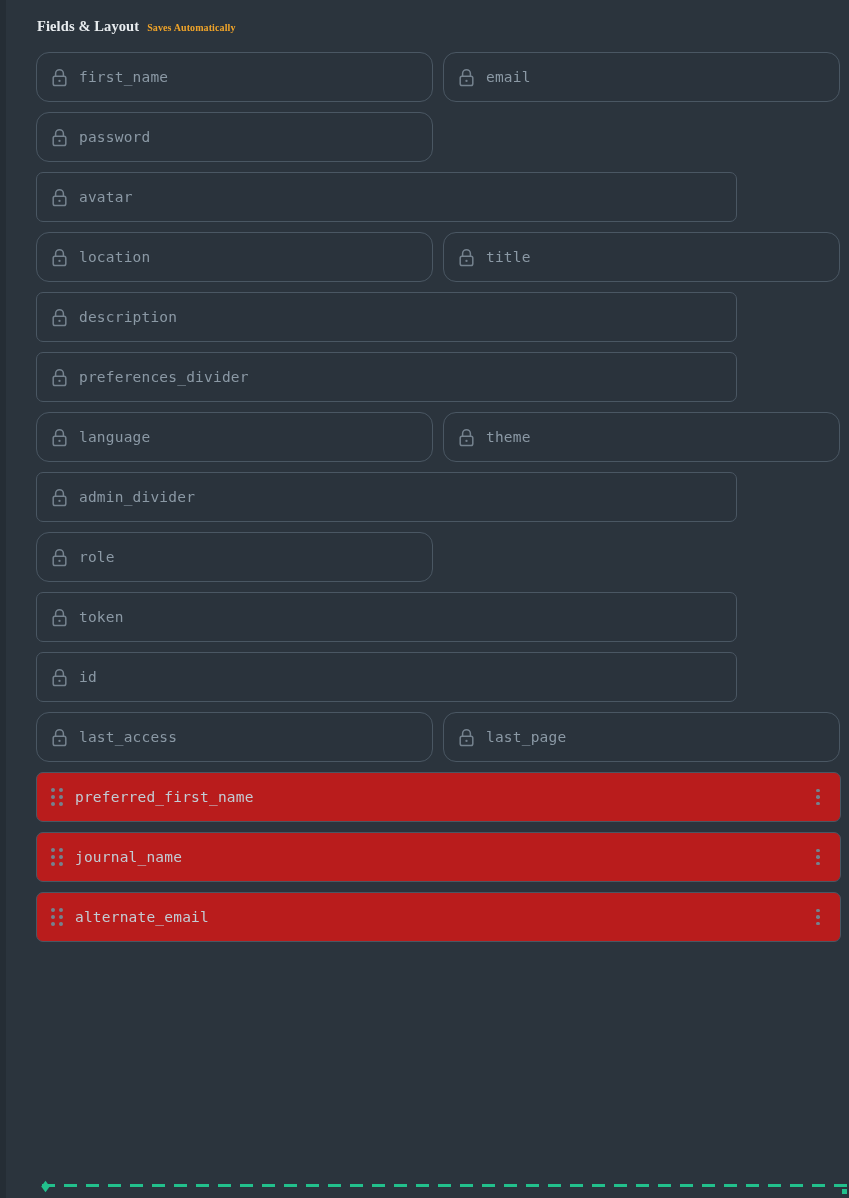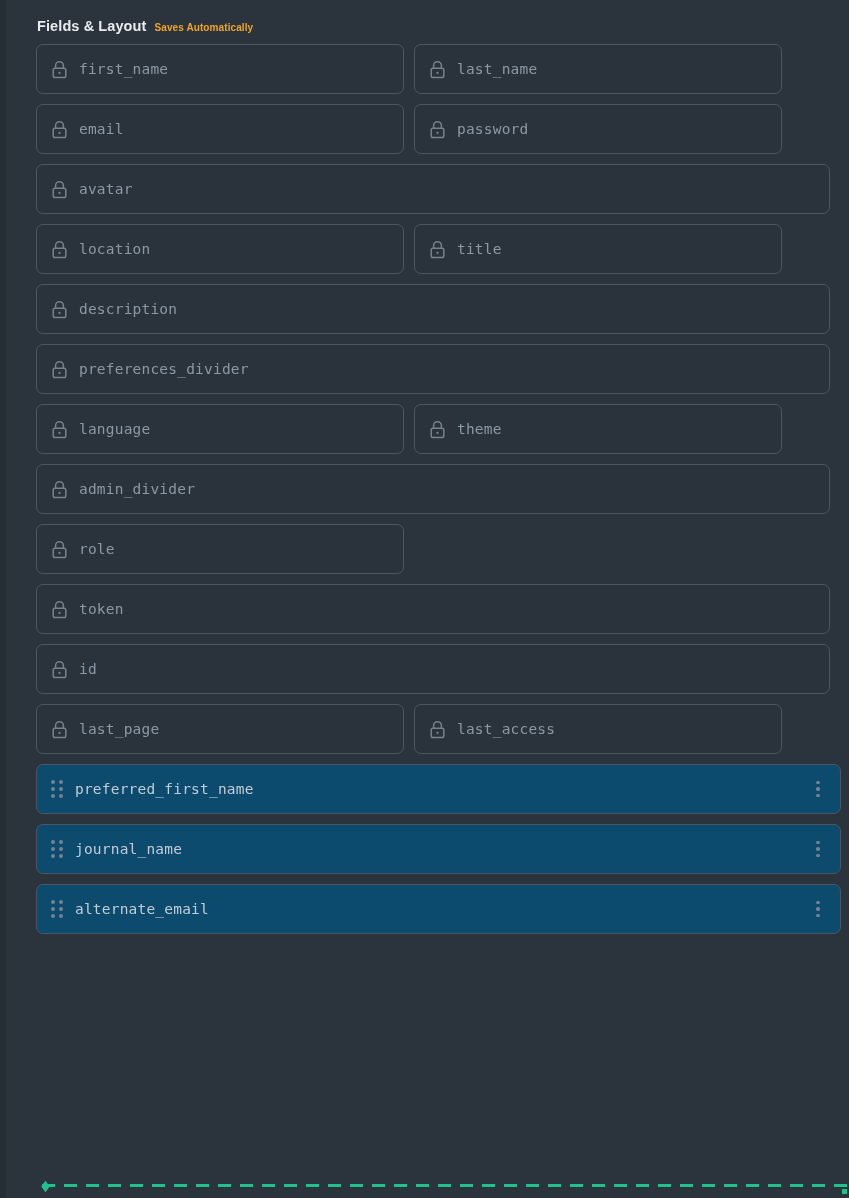--- a/index.html
+++ b/index.html
@@ -40,8 +40,9 @@
     align-items: baseline;
     gap: 8px;
     height: 22px;
-    margin-bottom: 4px;
+    margin-bottom: 12px;
     padding-left: 1px;
+    font-family: Liberation Serif, serif;
   }
   .header-title {
     font-size: 14.5px;

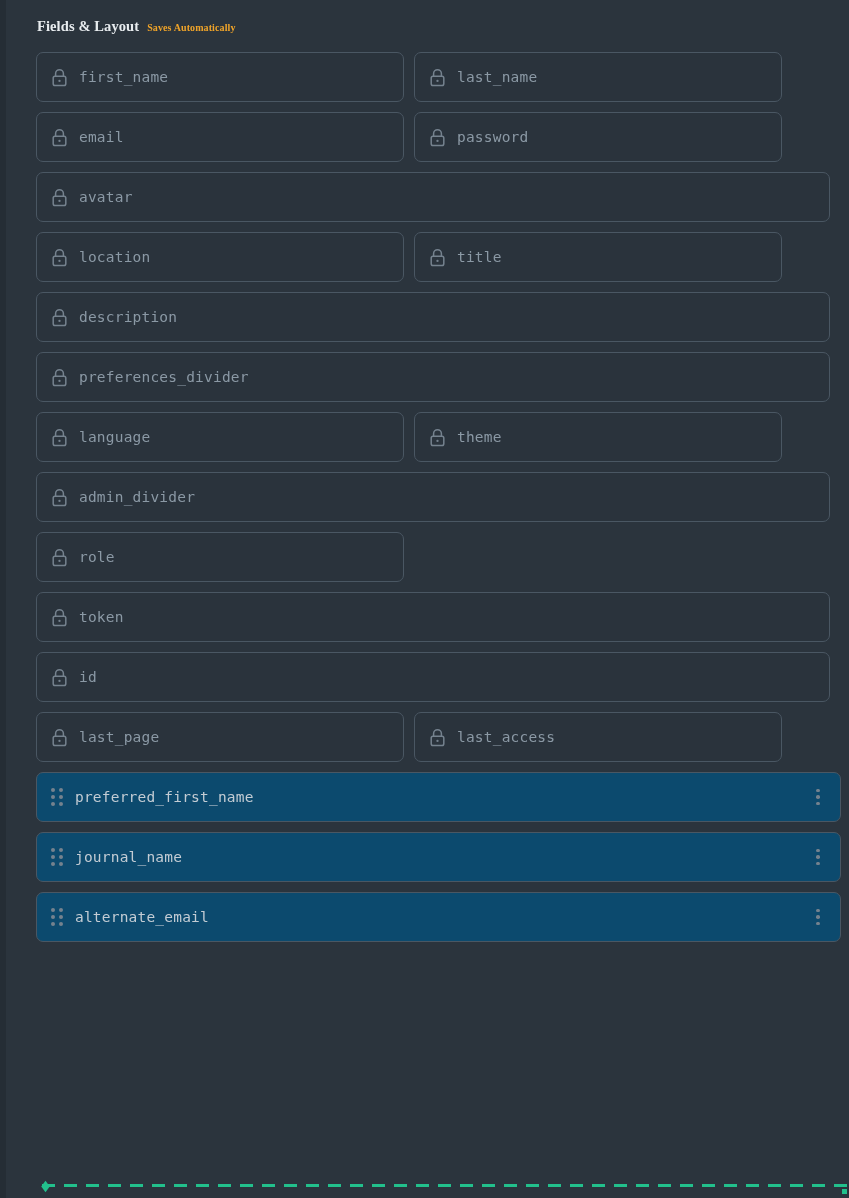--- a/index.html
+++ b/index.html
@@ -75,7 +75,7 @@
     padding: 0 14px;
     gap: 11px;
   }
-  .field.half { width: 368px; }
+  .field.half { width: 397px; border-radius: 13px; }
   .field.full { width: 794px; }
 
   .field-label {

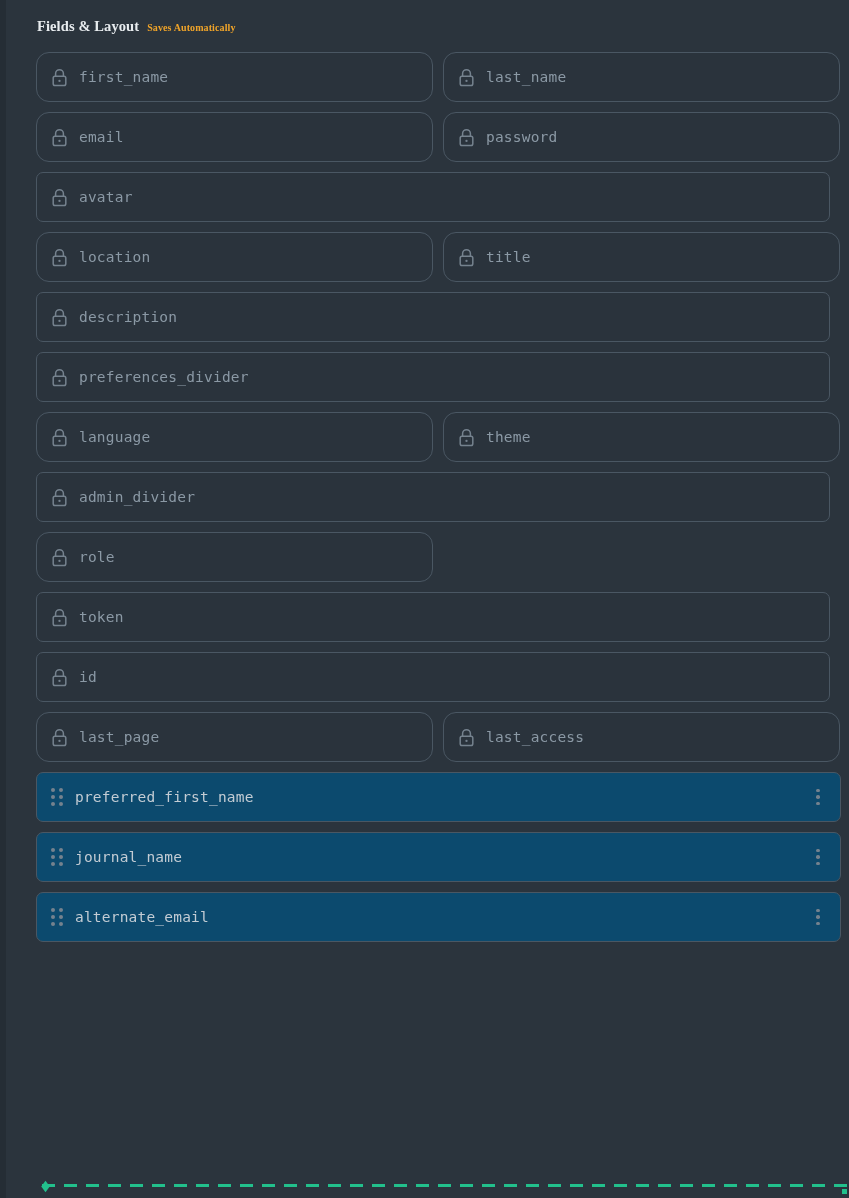--- a/index.html
+++ b/index.html
@@ -226,16 +226,6 @@
             <circle cx="8.5" cy="12.9" r="1.15" fill="#75828e"></circle>
           </svg>
         </span>
-        <span class="field-label">last_name</span>
-      </div>
-      <div class="field half">
-        <span style="display: flex;">
-          <svg class="lock-icon" viewBox="0 0 17 19" fill="none">
-            <path d="M4.6 8.2V5.6a3.9 3.9 0 0 1 7.8 0v2.6" stroke="#75828e" stroke-width="1.5" stroke-linecap="round"></path>
-            <rect x="2.2" y="8.2" width="12.6" height="9.3" rx="1.8" stroke="#75828e" stroke-width="1.5"></rect>
-            <circle cx="8.5" cy="12.9" r="1.15" fill="#75828e"></circle>
-          </svg>
-        </span>
         <span class="field-label">email</span>
       </div>
       <div class="field half">

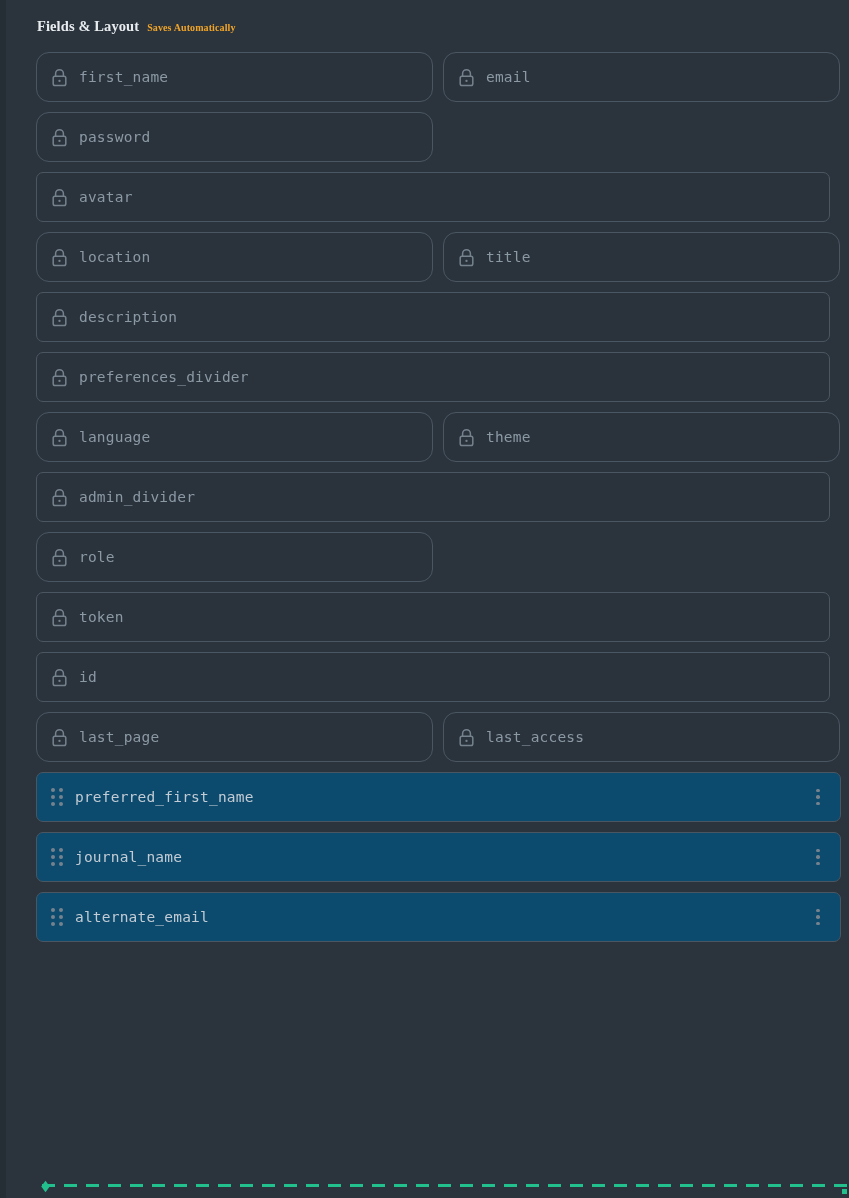--- a/index.html
+++ b/index.html
@@ -76,7 +76,7 @@
     gap: 11px;
   }
   .field.half { width: 397px; border-radius: 13px; }
-  .field.full { width: 794px; }
+  .field.full { width: 701px; }
 
   .field-label {
     font-family: "DejaVu Sans Mono", "Liberation Mono", monospace;

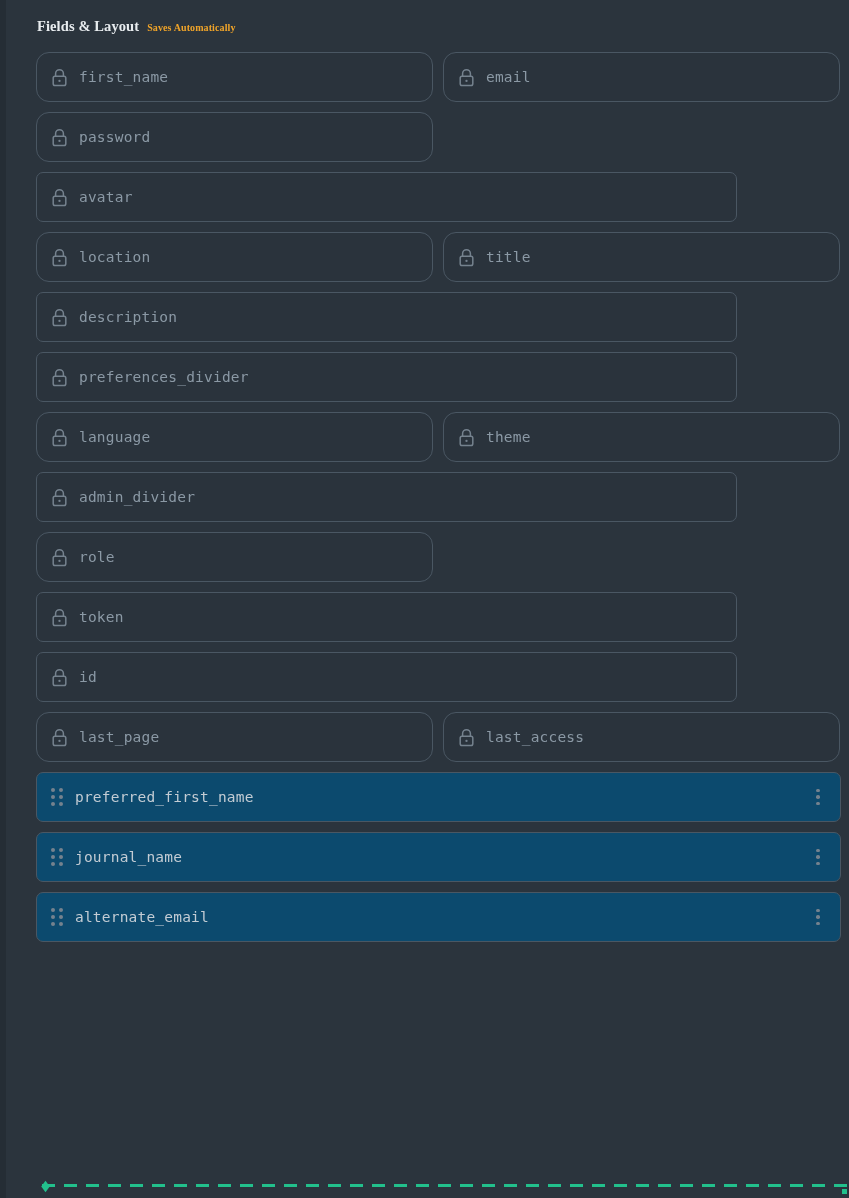--- a/index.html
+++ b/index.html
@@ -356,17 +356,17 @@
             <circle cx="8.5" cy="12.9" r="1.15" fill="#75828e"></circle>
           </svg>
         </span>
+        <span class="field-label">last_access</span>
+      </div>
+      <div class="field half">
+        <span style="display: flex;">
+          <svg class="lock-icon" viewBox="0 0 17 19" fill="none">
+            <path d="M4.6 8.2V5.6a3.9 3.9 0 0 1 7.8 0v2.6" stroke="#75828e" stroke-width="1.5" stroke-linecap="round"></path>
+            <rect x="2.2" y="8.2" width="12.6" height="9.3" rx="1.8" stroke="#75828e" stroke-width="1.5"></rect>
+            <circle cx="8.5" cy="12.9" r="1.15" fill="#75828e"></circle>
+          </svg>
+        </span>
         <span class="field-label">last_page</span>
-      </div>
-      <div class="field half">
-        <span style="display: flex;">
-          <svg class="lock-icon" viewBox="0 0 17 19" fill="none">
-            <path d="M4.6 8.2V5.6a3.9 3.9 0 0 1 7.8 0v2.6" stroke="#75828e" stroke-width="1.5" stroke-linecap="round"></path>
-            <rect x="2.2" y="8.2" width="12.6" height="9.3" rx="1.8" stroke="#75828e" stroke-width="1.5"></rect>
-            <circle cx="8.5" cy="12.9" r="1.15" fill="#75828e"></circle>
-          </svg>
-        </span>
-        <span class="field-label">last_access</span>
       </div>
     </div>
 

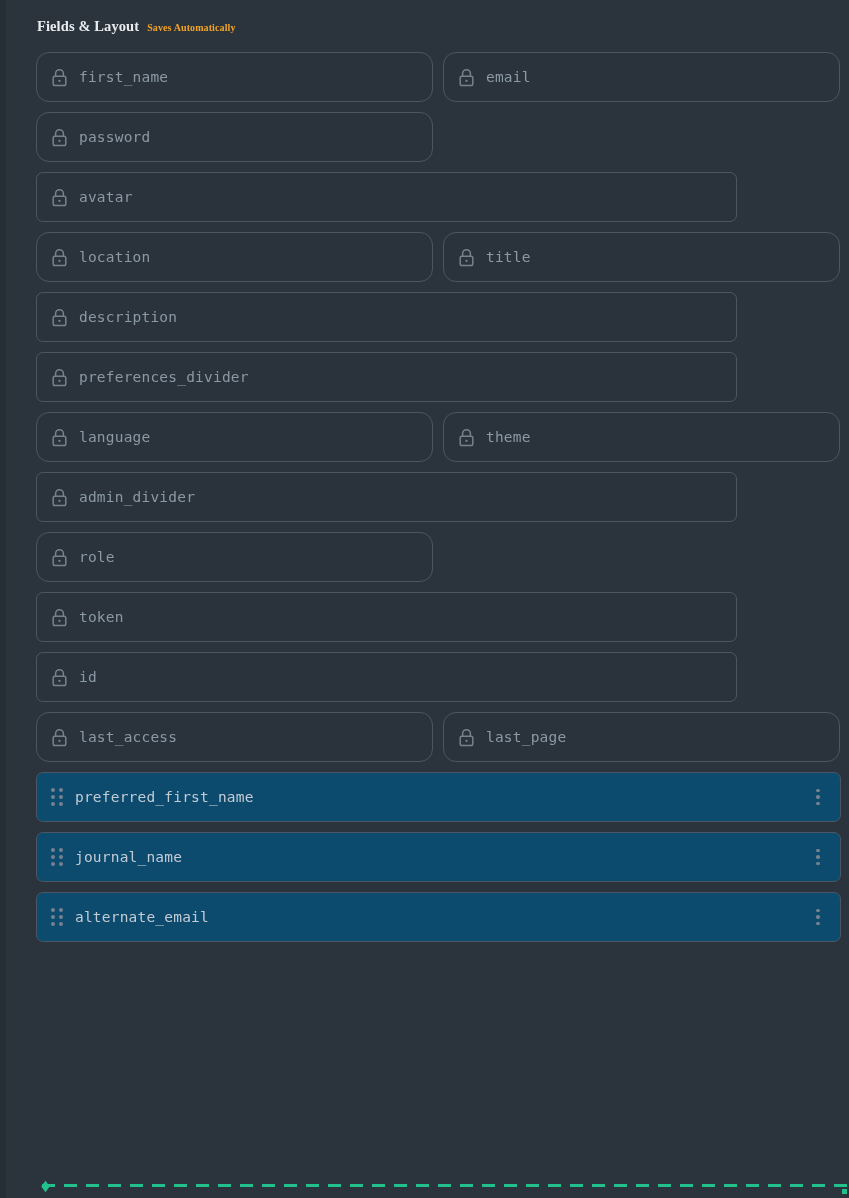--- a/index.html
+++ b/index.html
@@ -109,7 +109,7 @@
     width: 805px;
     border: 1px solid #4a5763;
     border-radius: 7px;
-    background: #0c4a6e;
+    background: #b91c1c;
     padding: 0 14px;
     gap: 12px;
     position: relative;

